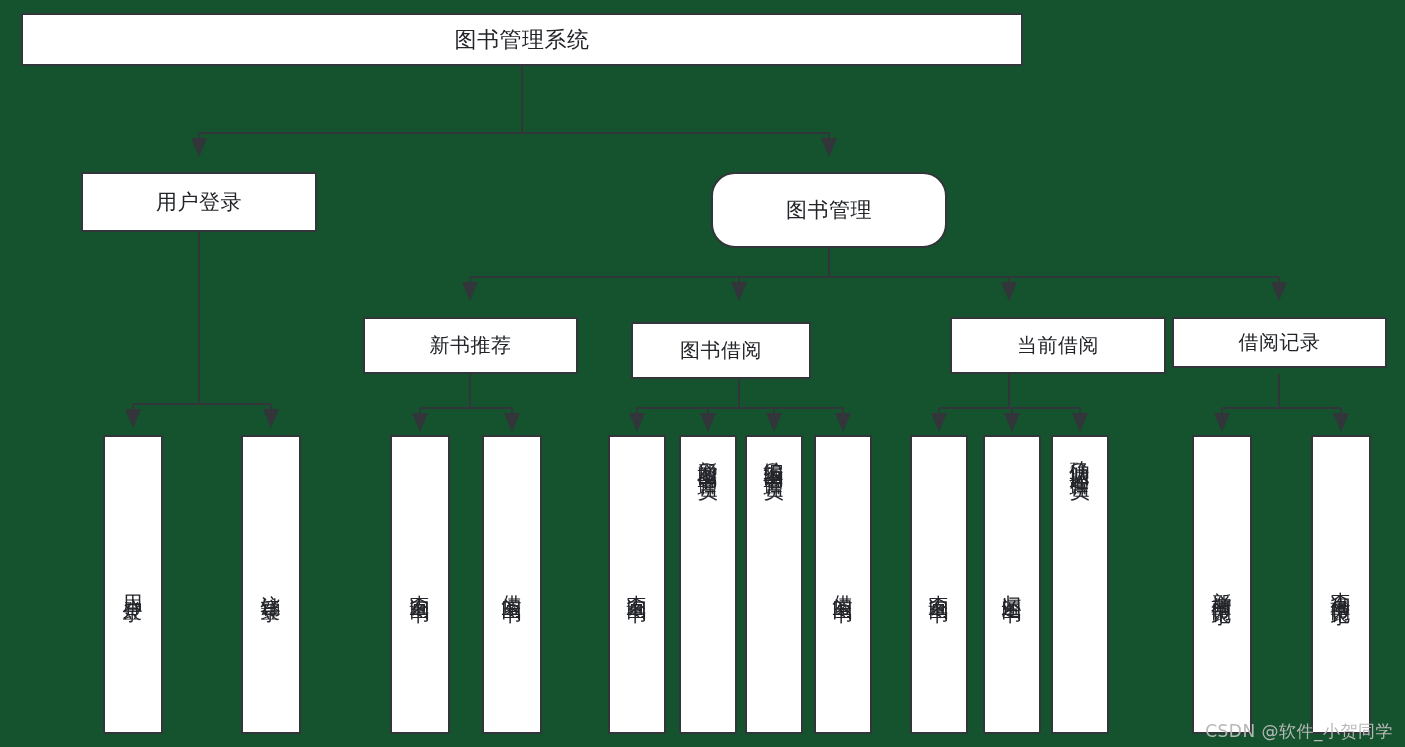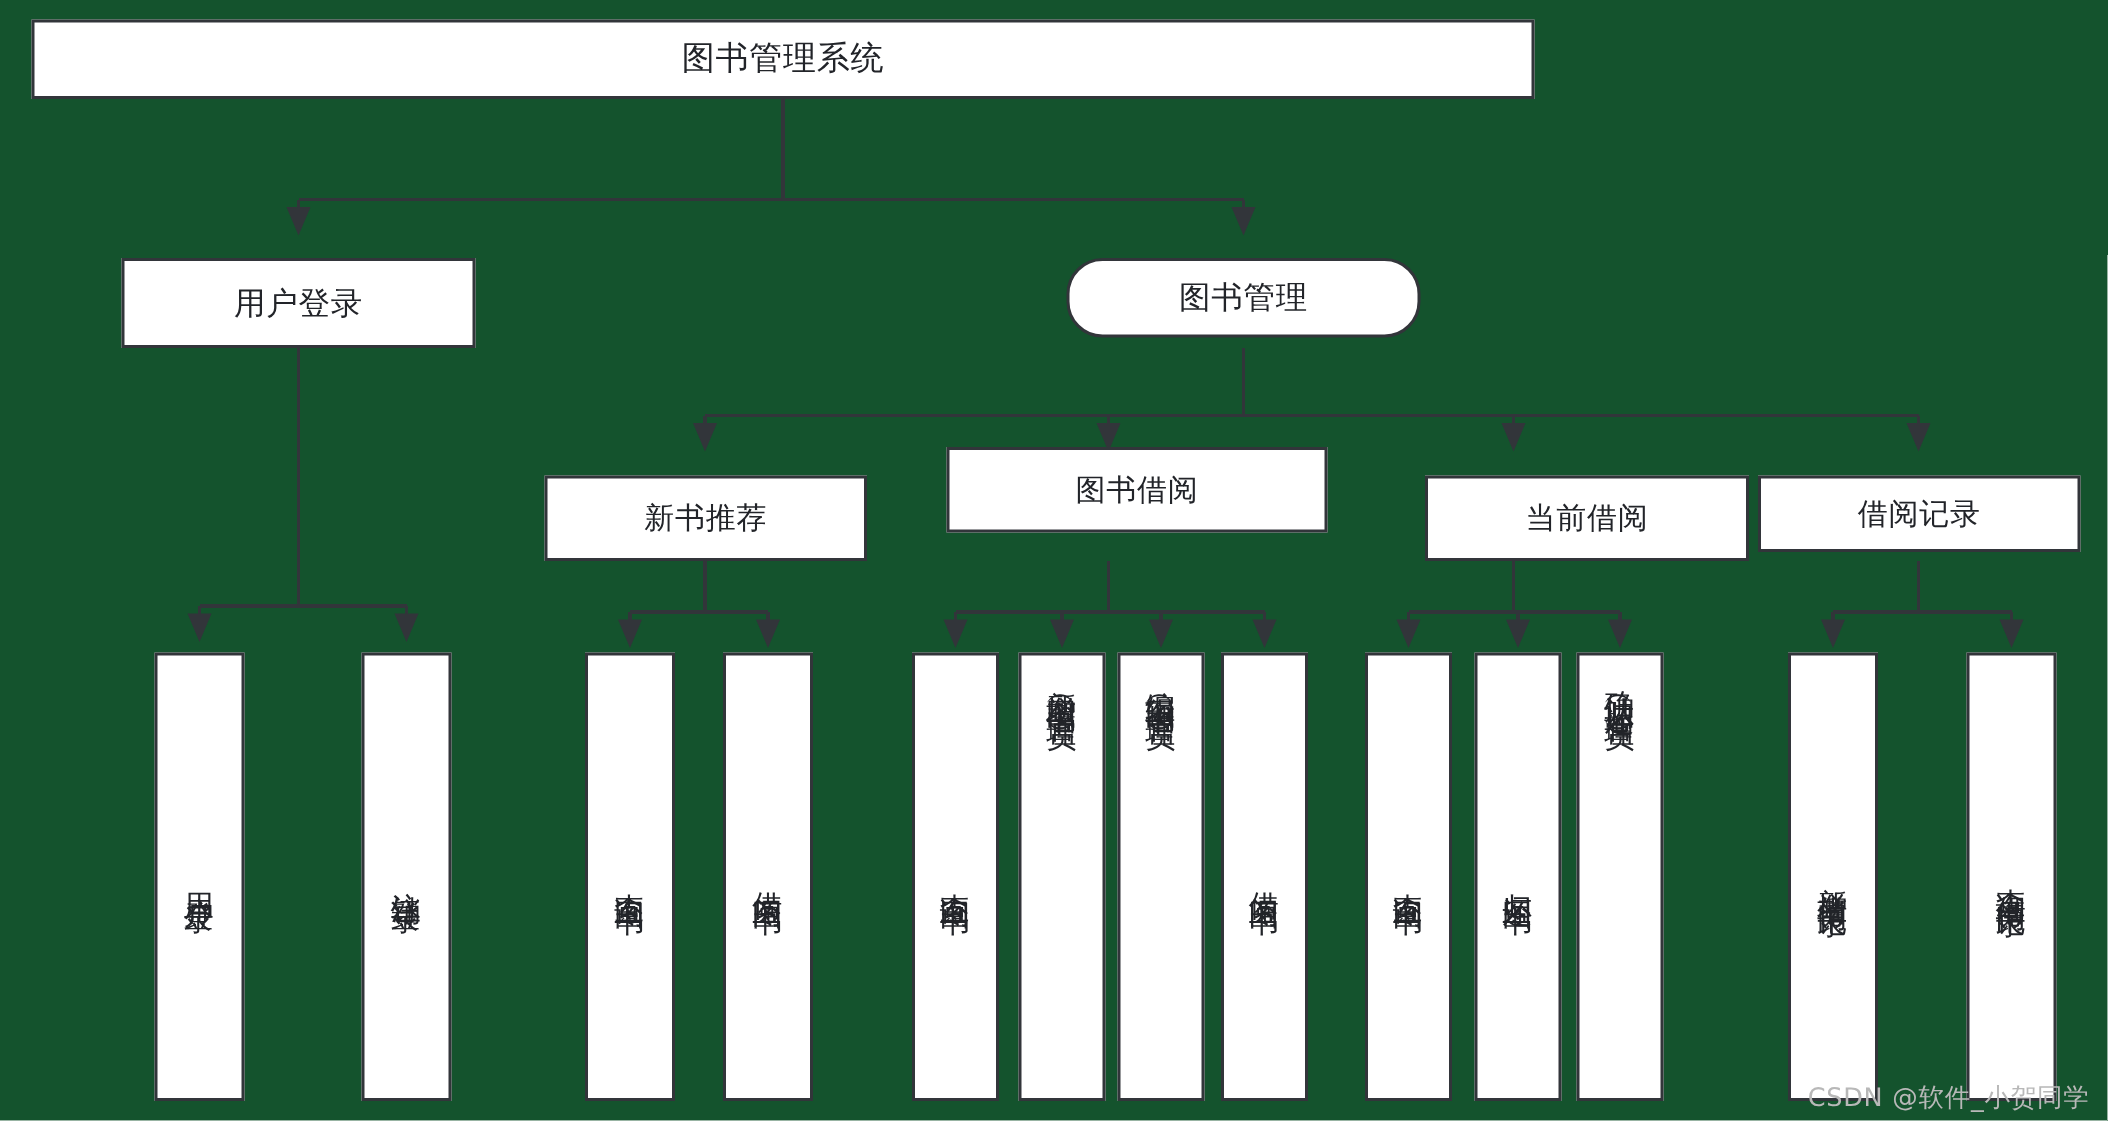--- a/index.html
+++ b/index.html
@@ -142,7 +142,7 @@
   <div class="node level2" id="node-l2-0" style="left: 81px; top: 172px; width: 236px; height: 60px;">
     <span class="node-label">用户登录</span>
   </div>
-  <div class="node level2" id="node-l2-1" style="left: 711px; top: 172px; width: 236px; height: 53px; border-radius: 24px;">
+  <div class="node level2" id="node-l2-1" style="left: 711px; top: 172px; width: 236px; height: 76px; border-radius: 24px;">
     <span class="node-label">图书管理</span>
   </div>
 

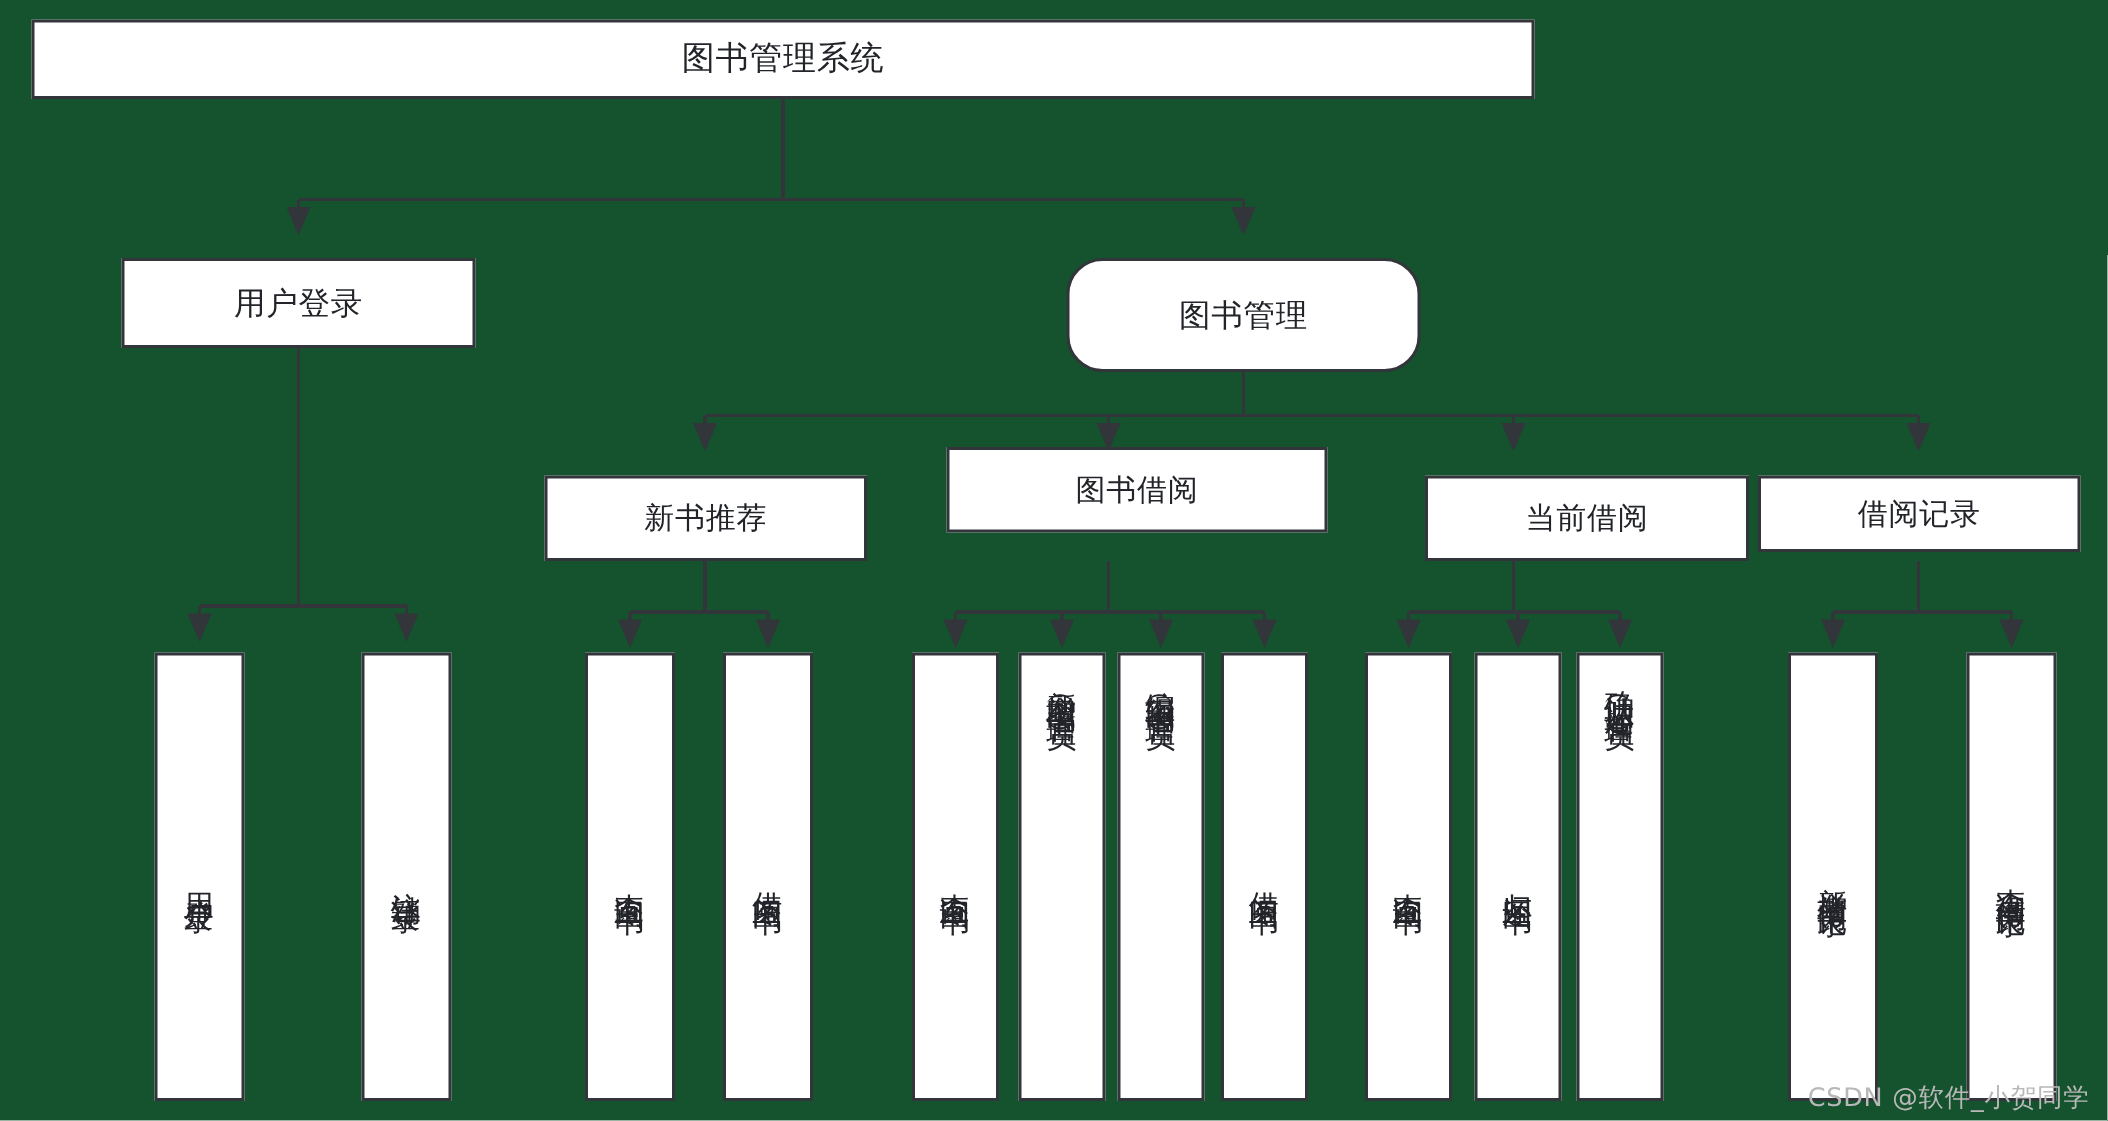--- a/index.html
+++ b/index.html
@@ -149,7 +149,7 @@
   <div class="node level3" id="node-l3-0" style="left: 363px; top: 317px; width: 215px; height: 57px;">
     <span class="node-label">新书推荐</span>
   </div>
-  <div class="node level3" id="node-l3-1" style="left: 631px; top: 298px; width: 254px; height: 57px;">
+  <div class="node level3" id="node-l3-1" style="left: 631px; top: 322px; width: 180px; height: 57px;">
     <span class="node-label">图书借阅</span>
   </div>
   <div class="node level3" id="node-l3-2" style="left: 950px; top: 317px; width: 216px; height: 57px;">

